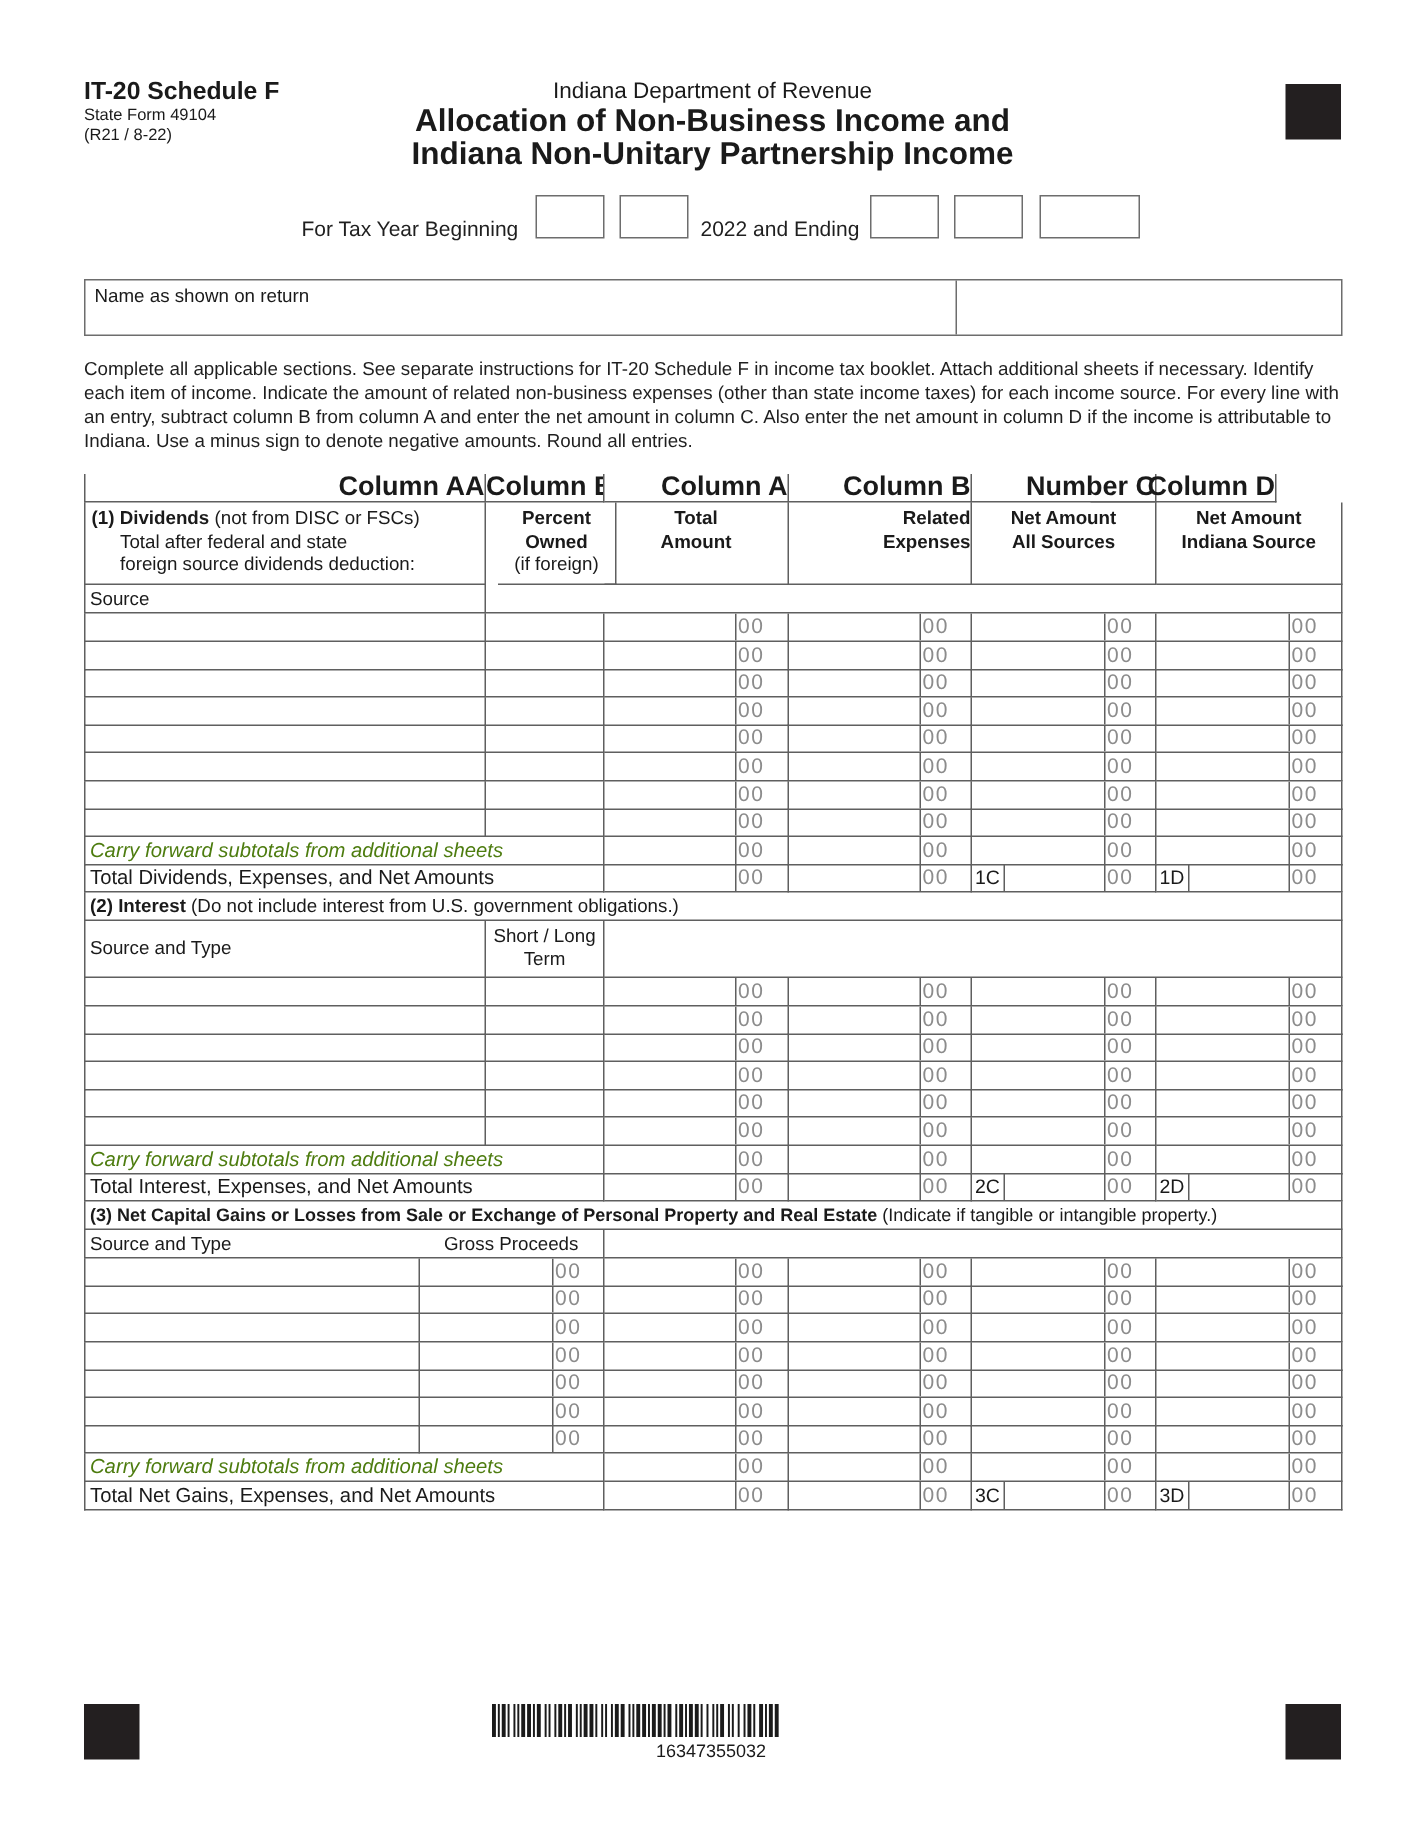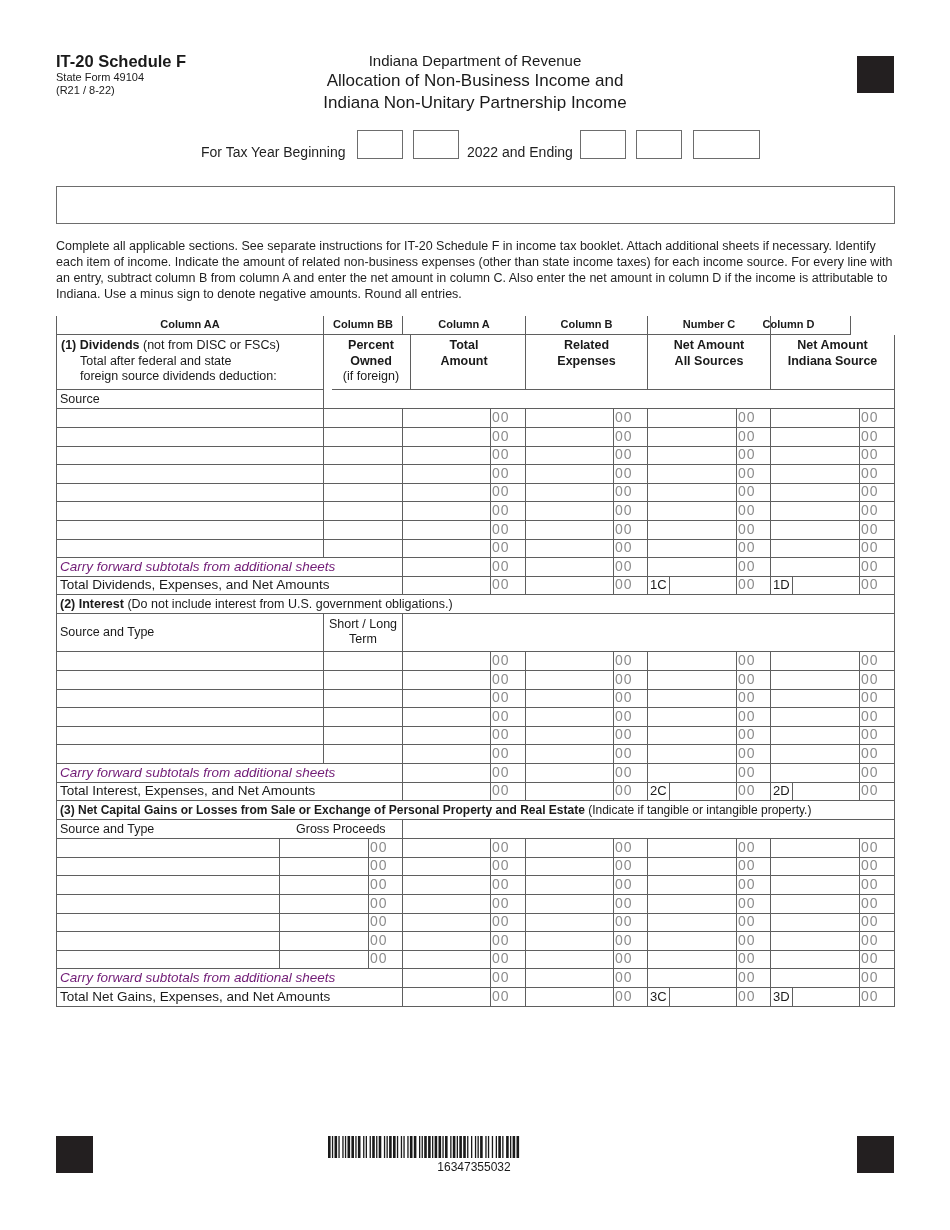--- a/index.html
+++ b/index.html
@@ -15,7 +15,7 @@
   #form-id .t2 { font-size: 11px; line-height: 13px; }
   #title-block { left: 250px; width: 450px; top: 52px; text-align: center; }
   #title-block .dept { font-size: 15px; line-height: 18px; }
-  #title-block .main { font-size: 17px; font-weight: normal; line-height: 22px; }
+  #title-block .main { font-size: 21px; font-weight: bold; line-height: 22px; }
   #tax-year { top: 130px; left: 0; width: 950px; height: 30px; }
   .ty-label { position: absolute; top: 14px; font-size: 14px; color: #1f1f1f; }
   .ty-box { position: absolute; top: 0; height: 29px; border: 1px solid #6d6d6d; background: #fff; }

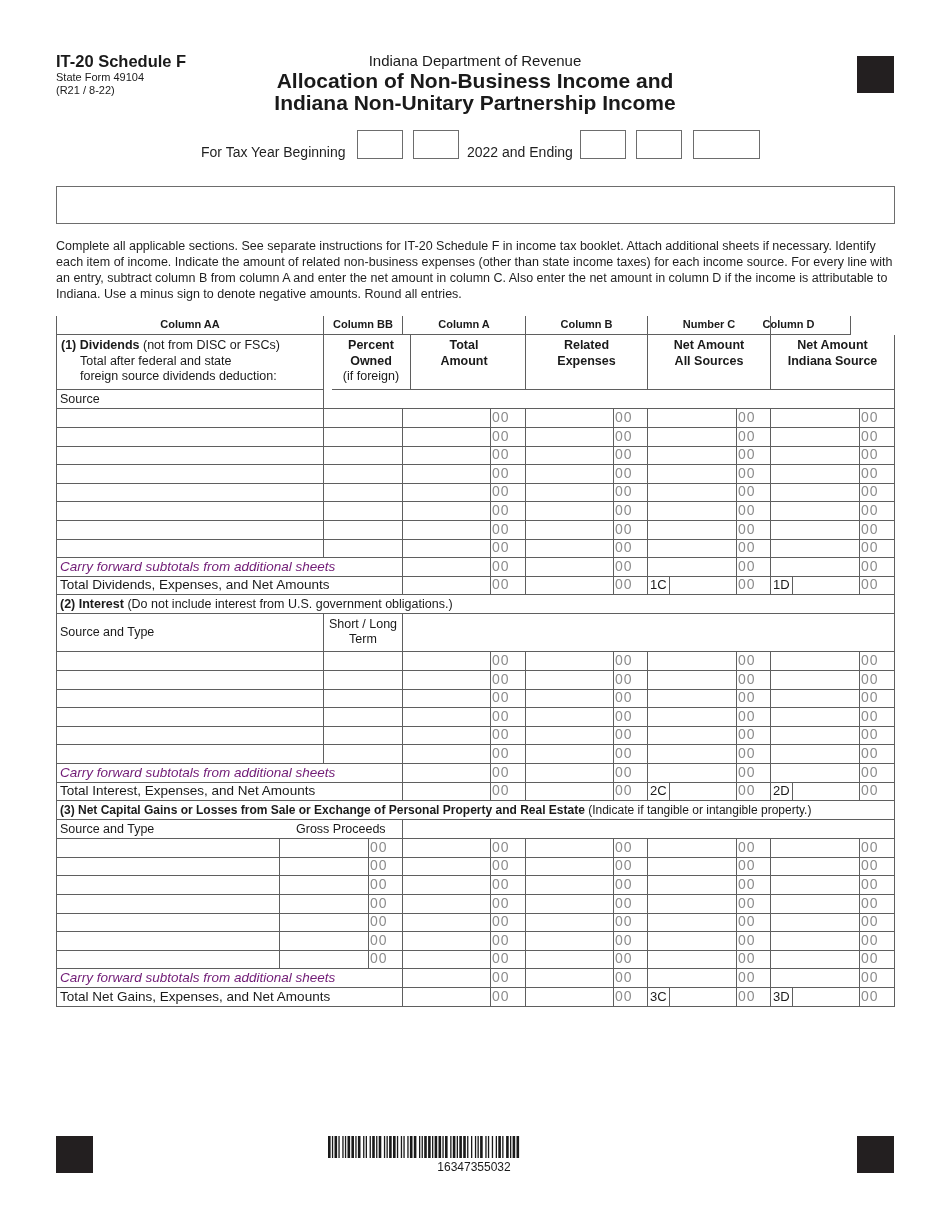--- a/index.html
+++ b/index.html
@@ -64,6 +64,9 @@
 </div>
 
 <div id="name-row" class="abs">
+  <div class="name-cell">
+    <span>Name as shown on return</span>
+  </div>
 </div>
 
 <div id="instructions" class="abs">Complete all applicable sections. See separate instructions for IT-20 Schedule F in income tax booklet. Attach additional sheets if necessary. Identify each item of income.  Indicate the amount of related non-business expenses (other than state income taxes) for each income source. For every line with an entry, subtract column B from column A and enter the net amount in column C. Also enter the net amount in column D if the income is attributable to Indiana. Use a minus sign to denote negative amounts. Round all entries.</div>

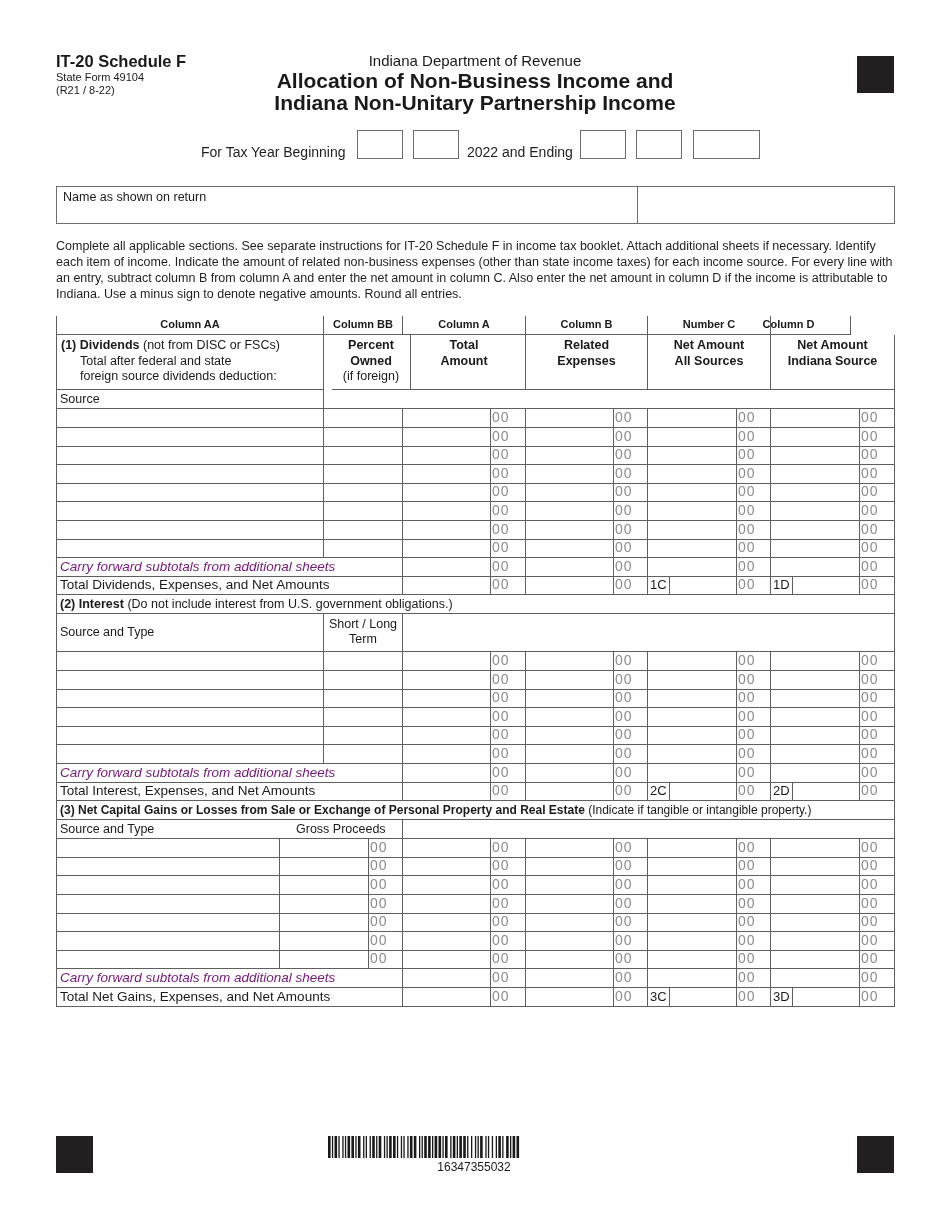--- a/index.html
+++ b/index.html
@@ -26,7 +26,7 @@
 
   
   .cell { position: absolute; border-right: 1px solid #5f5f5f; border-bottom: 1px solid #5f5f5f; font-size: 12.5px; overflow: hidden; white-space: nowrap; }
-  .hdr { text-align: center; font-weight: bold; font-size: 11px; }
+  .hdr { text-align: right; font-weight: bold; font-size: 18px; }
   .cents { position: absolute; font-size: 14px; color: #8c8c8c; letter-spacing: 1px; border-left: 1px solid #5f5f5f; padding-left: 1px; top: 0; height: 100%; line-height: 17px; }
   .italic-gray { font-style: italic; color: #701a75; font-size: 13.5px; }
   .total-label { font-size: 13.5px; }

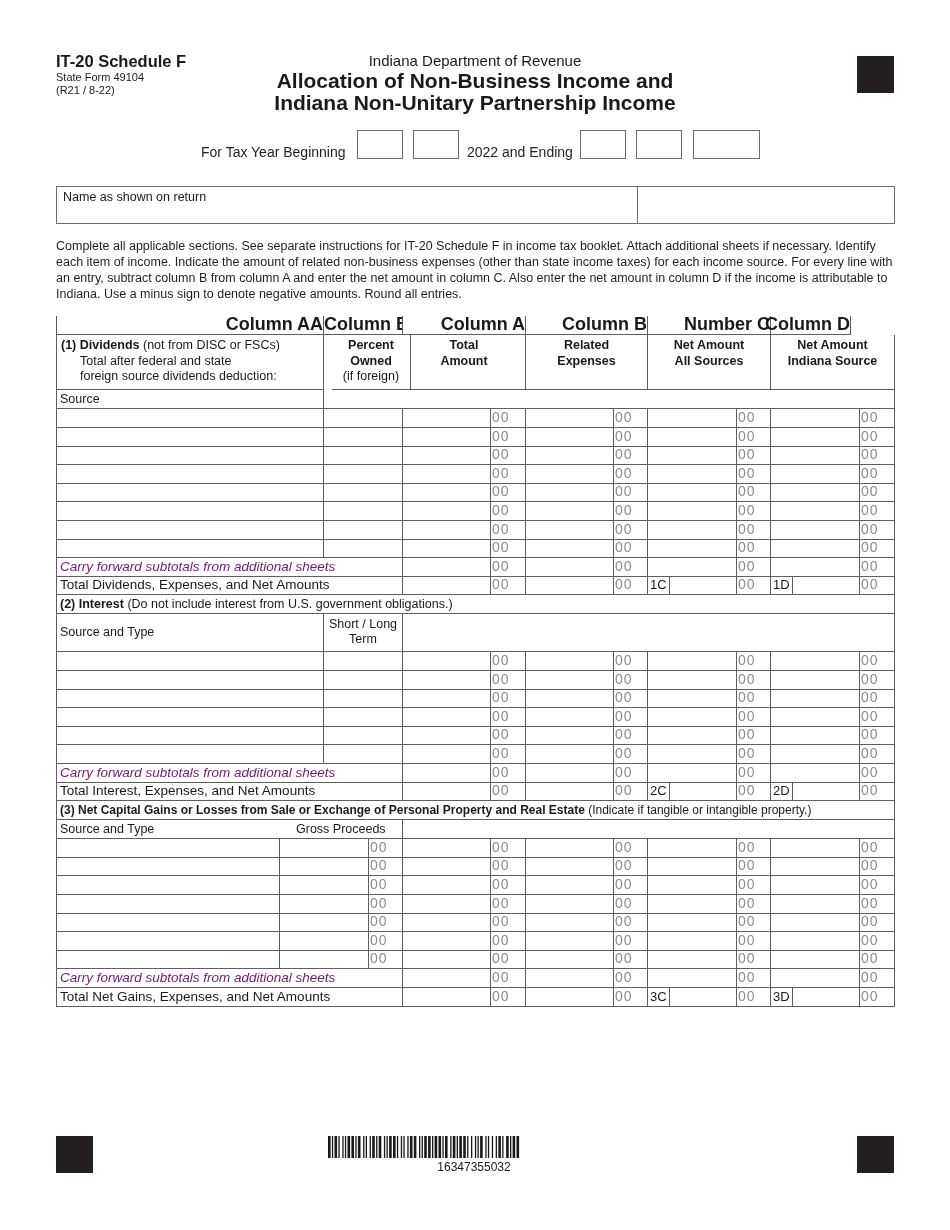--- a/index.html
+++ b/index.html
@@ -92,7 +92,7 @@
       <div>Total</div>
       <div>Amount</div>
     </div>
-    <div class="cell" style="left: 526px; top: 335px; width: 122px; height: 55px; text-align: center; font-weight: bold; padding: 3px 0px; line-height: 15.5px;">
+    <div class="cell" style="left: 526px; top: 335px; width: 122px; height: 55px; text-align: right; font-weight: bold; padding: 3px 0px; line-height: 15.5px;">
       <div>Related</div>
       <div>Expenses</div>
     </div>

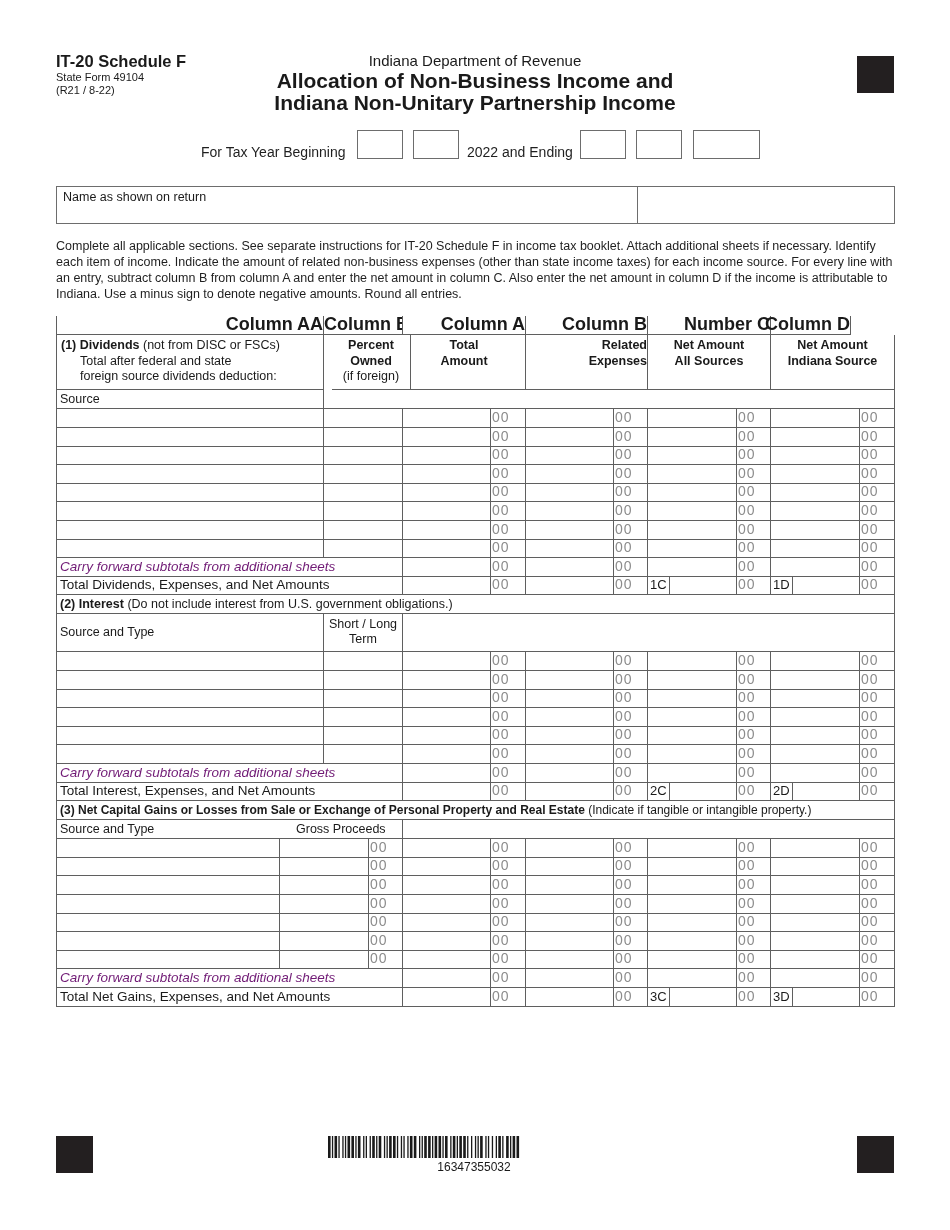--- a/index.html
+++ b/index.html
@@ -28,7 +28,7 @@
   .cell { position: absolute; border-right: 1px solid #5f5f5f; border-bottom: 1px solid #5f5f5f; font-size: 12.5px; overflow: hidden; white-space: nowrap; }
   .hdr { text-align: right; font-weight: bold; font-size: 18px; }
   .cents { position: absolute; font-size: 14px; color: #8c8c8c; letter-spacing: 1px; border-left: 1px solid #5f5f5f; padding-left: 1px; top: 0; height: 100%; line-height: 17px; }
-  .italic-gray { font-style: italic; color: #701a75; font-size: 13.5px; }
+  .italic-gray { font-style: italic; color: #4d7c0f; font-size: 13.5px; }
   .total-label { font-size: 13.5px; }
   .tag { position: absolute; left: 0; top: 0; font-size: 13px; padding: 1px 2px; border-right: 1px solid #5f5f5f; height: 100%; line-height: 16px; }
   #barcode { left: 328px; top: 1136px; width: 292px; height: 22px; }

